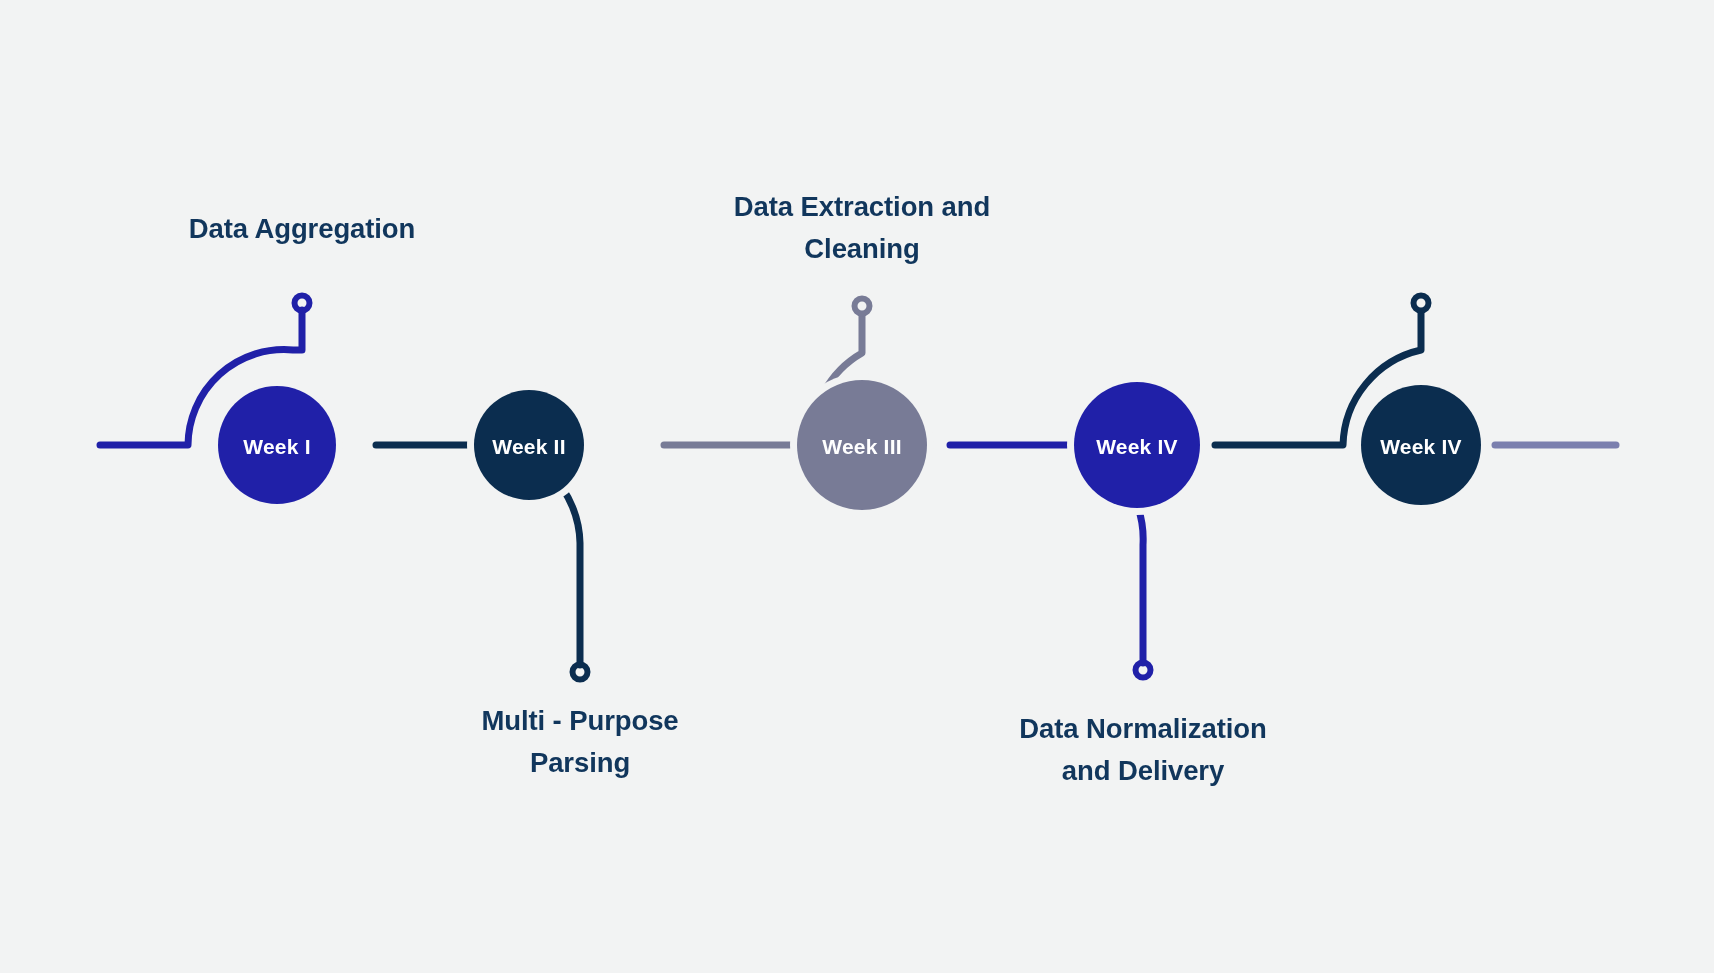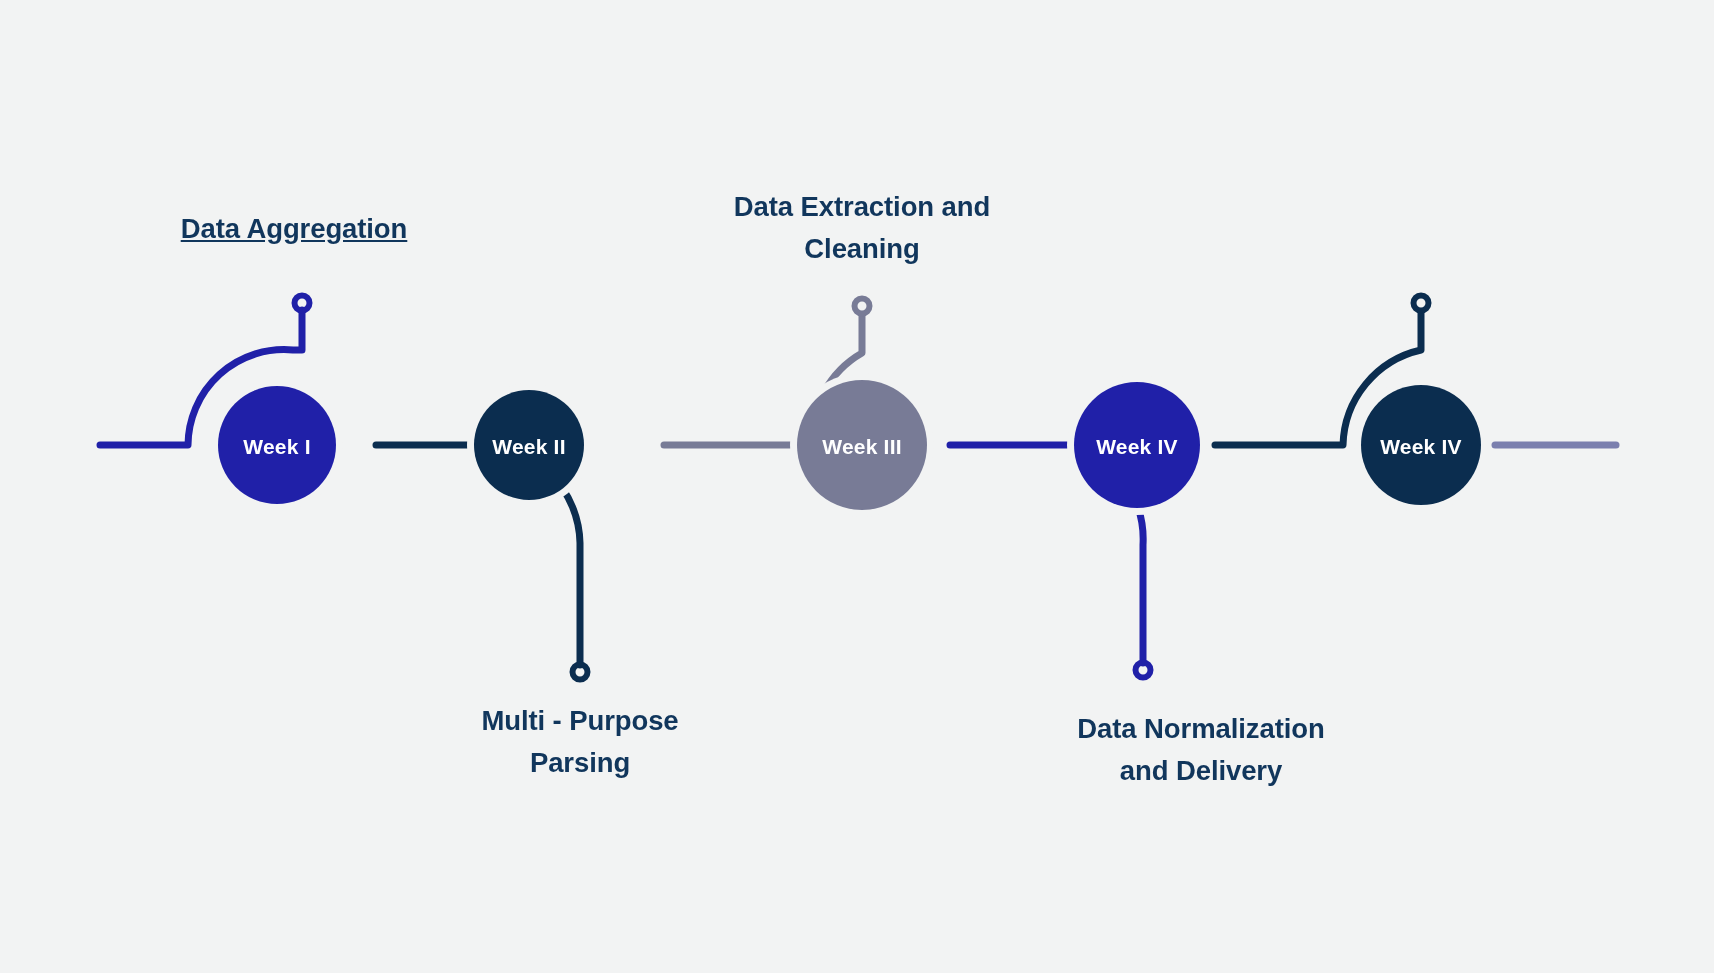--- a/index.html
+++ b/index.html
@@ -102,7 +102,7 @@
     <circle cx="1421" cy="303" r="7.5" fill="none" stroke="#0b2d4f" stroke-width="6"></circle>
   </svg>
 
-  <div class="milestone-text" style="left:144px; top:208px; width:300px;text-decoration:underline;">Data Aggregation</div>
+  <div class="milestone-text" style="left:152px; top:208px; width:300px;">Data Aggregation</div>
 
   <div class="milestone-text" style="left:430px; top:700px; width:300px;">Multi - Purpose
 Parsing</div>

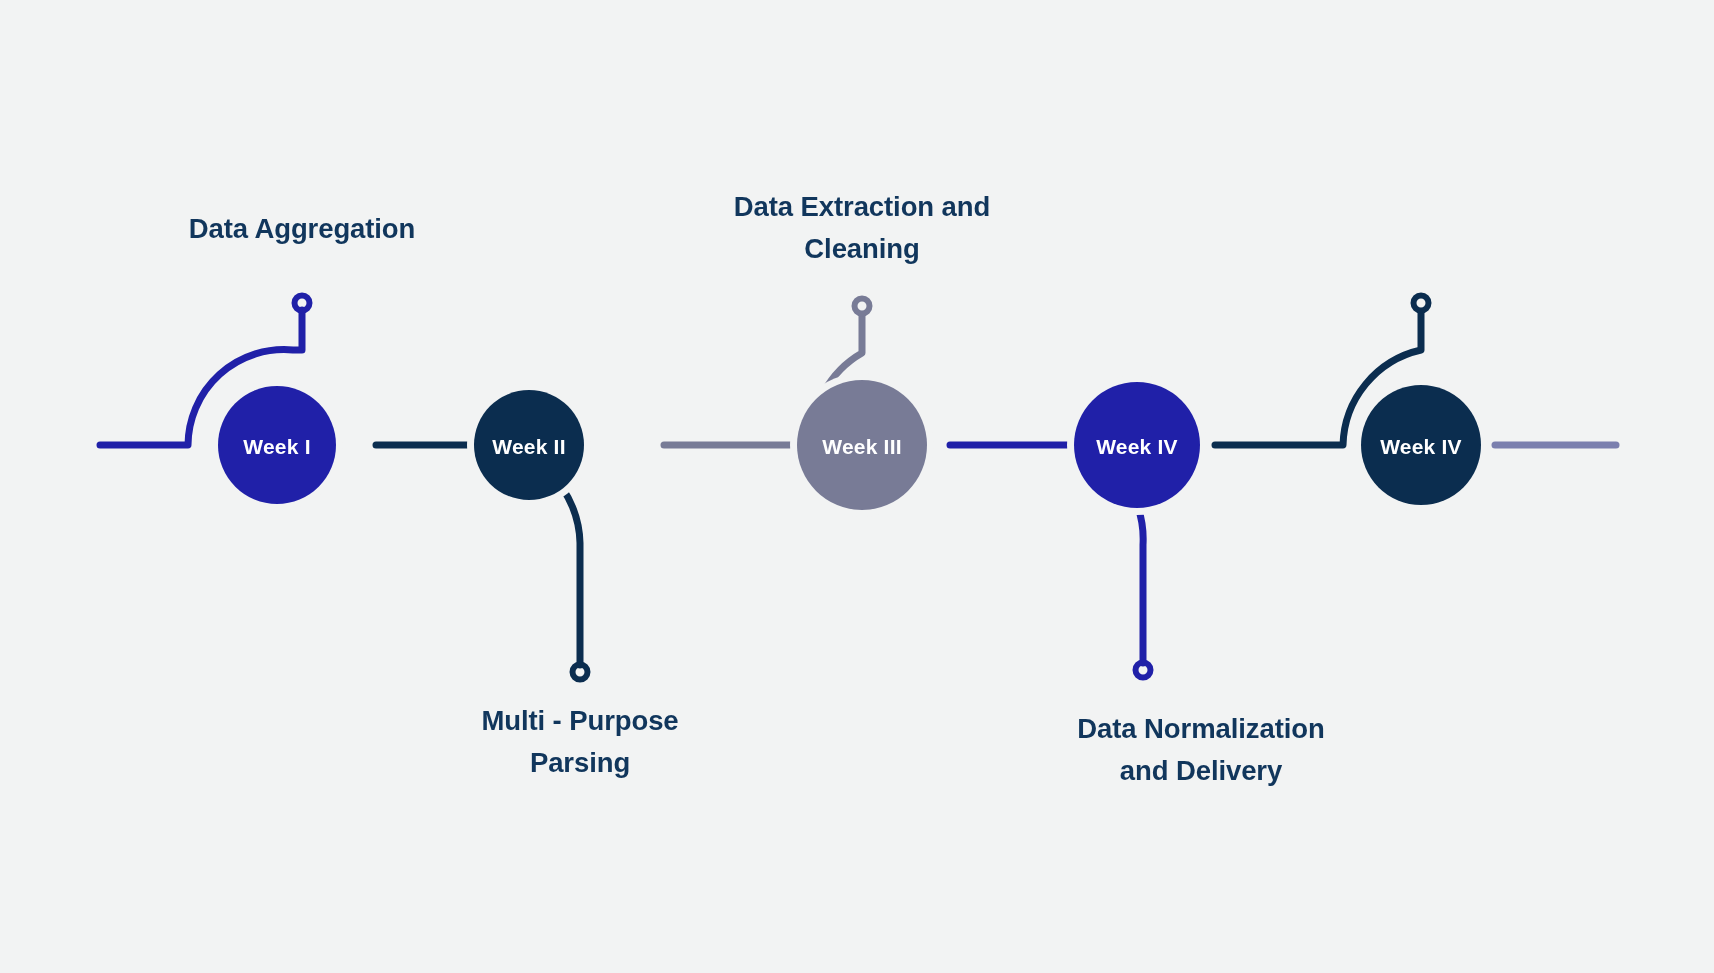--- a/index.html
+++ b/index.html
@@ -110,7 +110,7 @@
   <div class="milestone-text" style="left:692px; top:186px; width:340px;">Data Extraction and
 Cleaning</div>
 
-  <div class="milestone-text" style="left:1031px; top:708px; width:340px;">Data Normalization
+  <div class="milestone-text" style="left:973px; top:708px; width:340px;">Data Normalization
 and Delivery</div>
 
 

